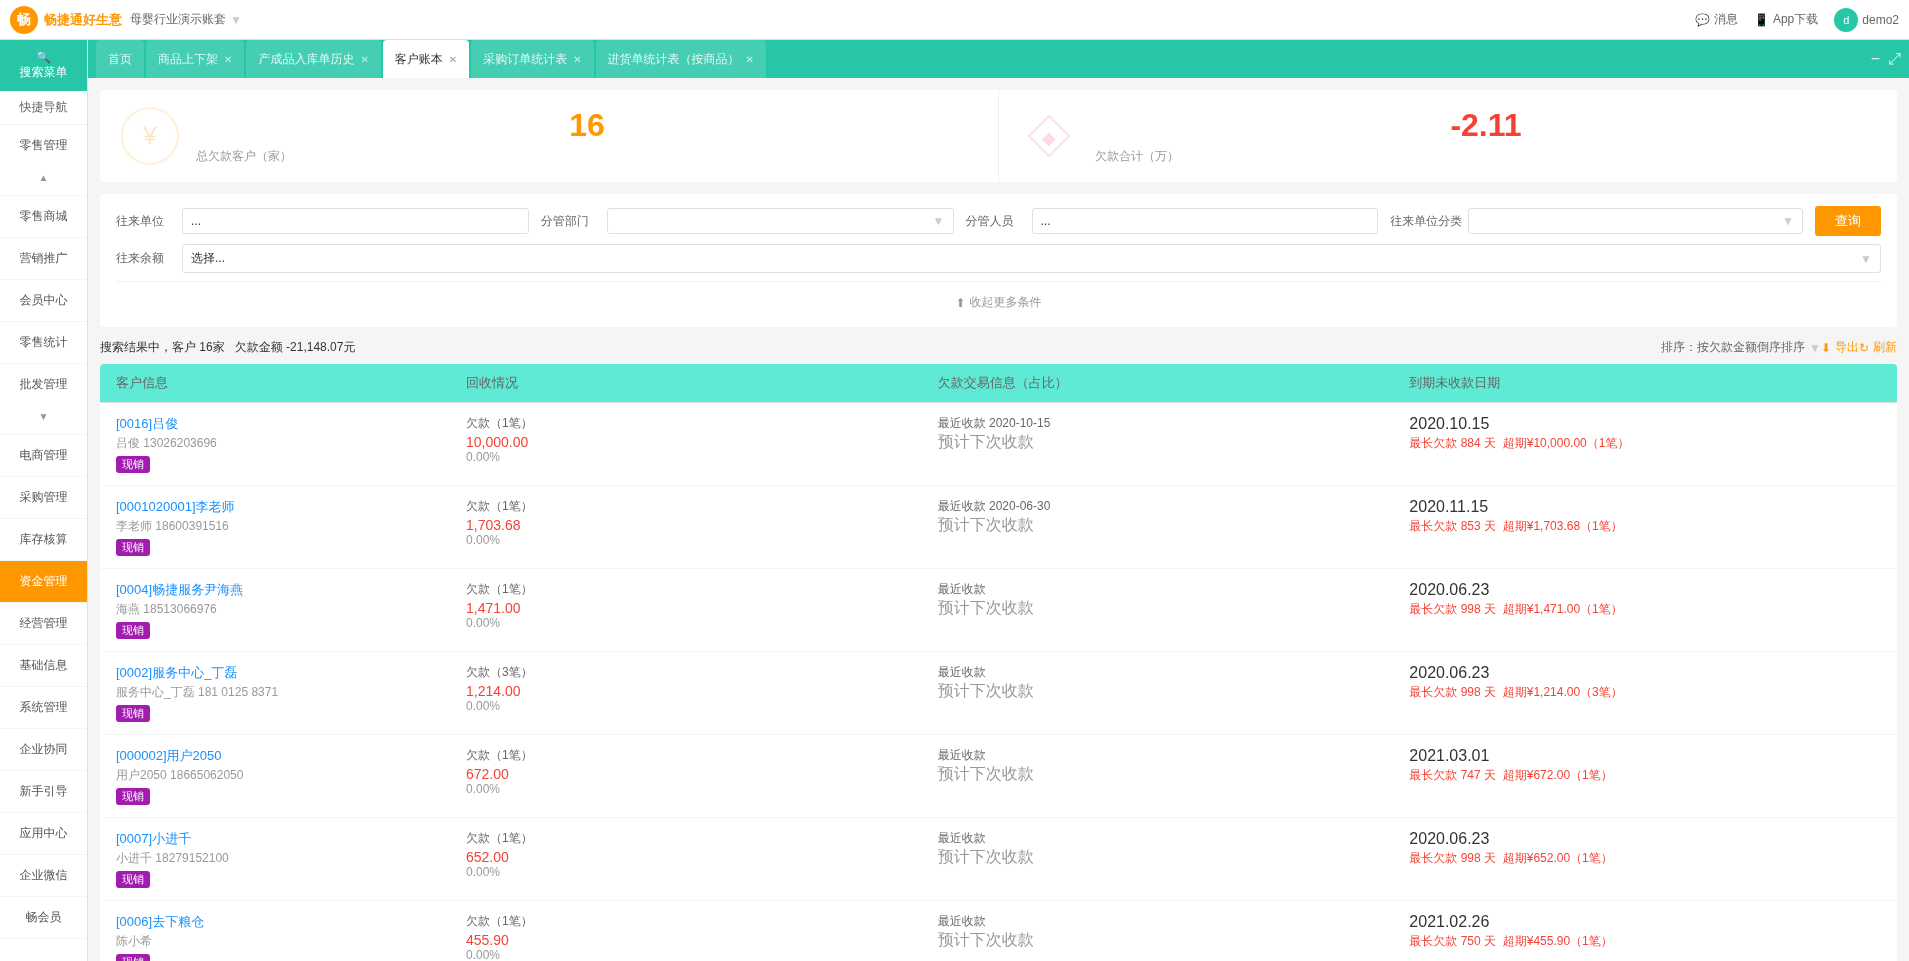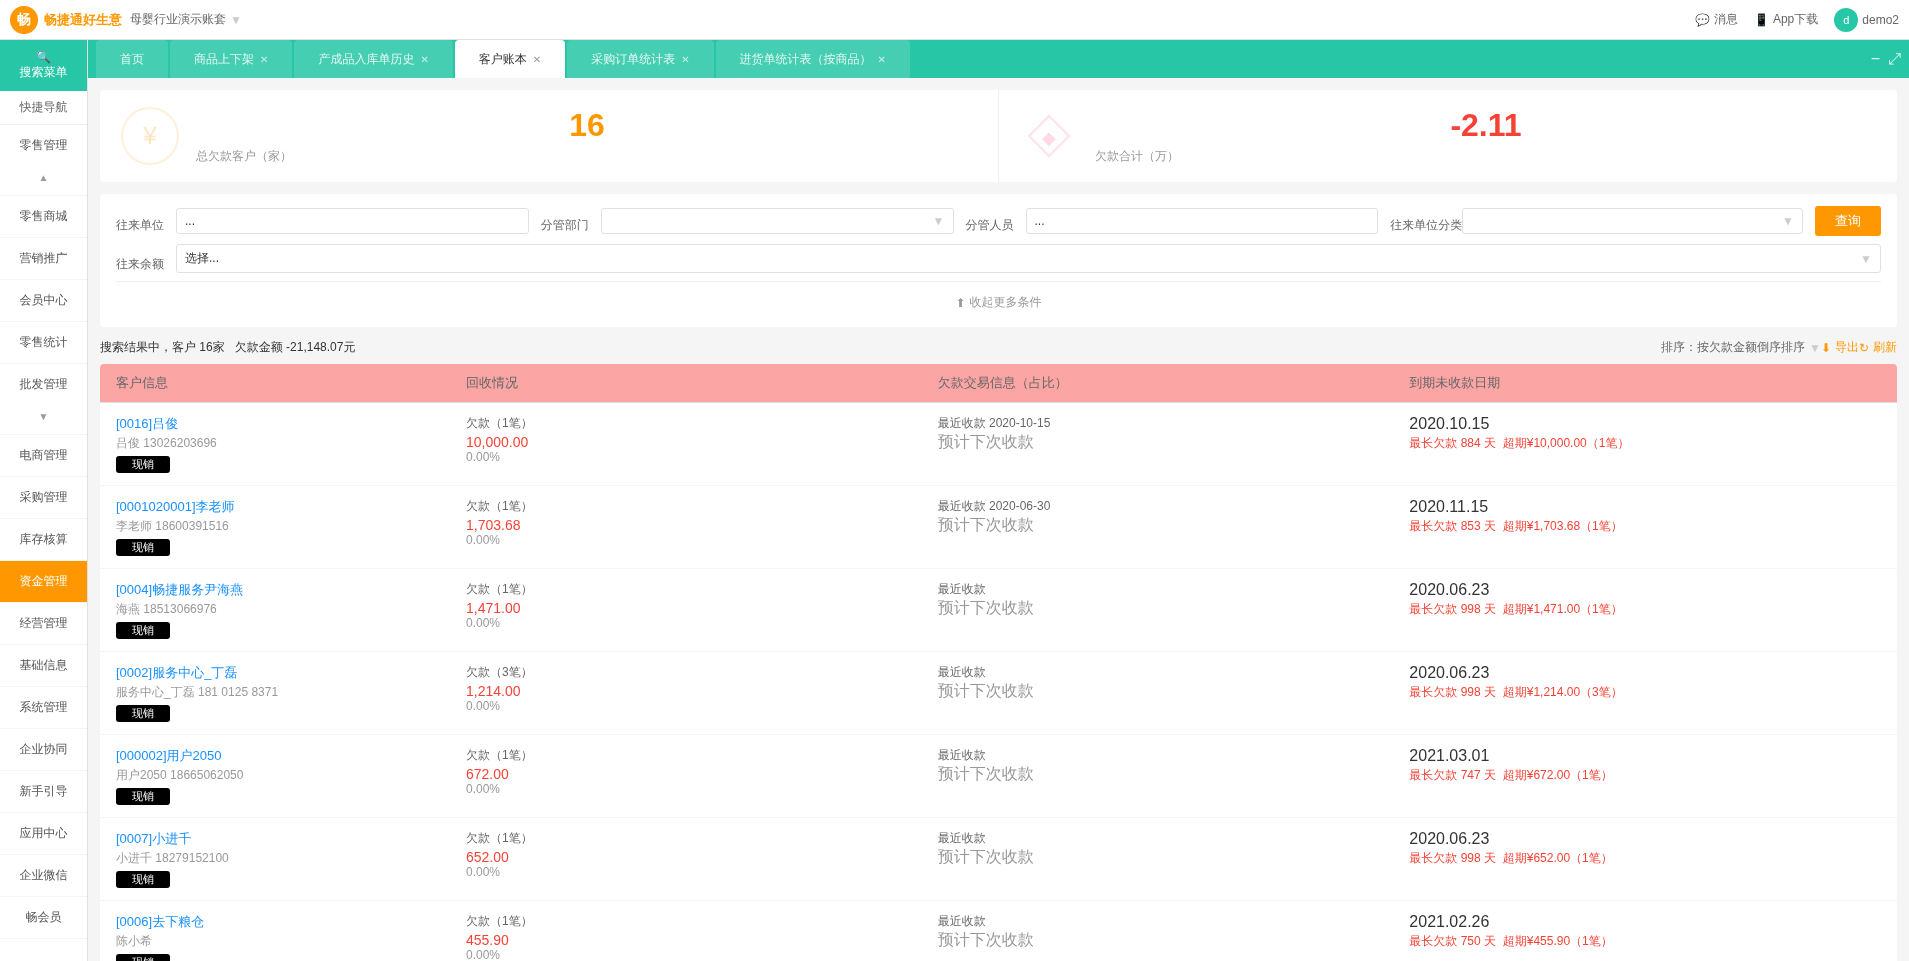--- a/index.html
+++ b/index.html
@@ -31,7 +31,7 @@
 
     
     .tab-bar { display: flex; align-items: center; background: #26c6a6; padding: 0 8px; height: 38px; gap: 2px; }
-    .tab { display: flex; align-items: center; gap: 6px; padding: 6px 24px; border-radius: 4px 4px 0 0; font-size: 12px; cursor: pointer; color: rgba(255,255,255,0.85); background: rgba(255,255,255,0.15); height: 38px; }
+    .tab { display: flex; align-items: center; gap: 6px; padding: 6px 12px; border-radius: 4px 4px 0 0; font-size: 12px; cursor: pointer; color: rgba(255,255,255,0.85); background: rgba(255,255,255,0.15); height: 38px; }
     .tab.active { background: #fff; color: #333; }
     .tab-close { font-size: 10px; color: rgba(255,255,255,0.7); cursor: pointer; }
     .tab.active .tab-close { color: #999; }

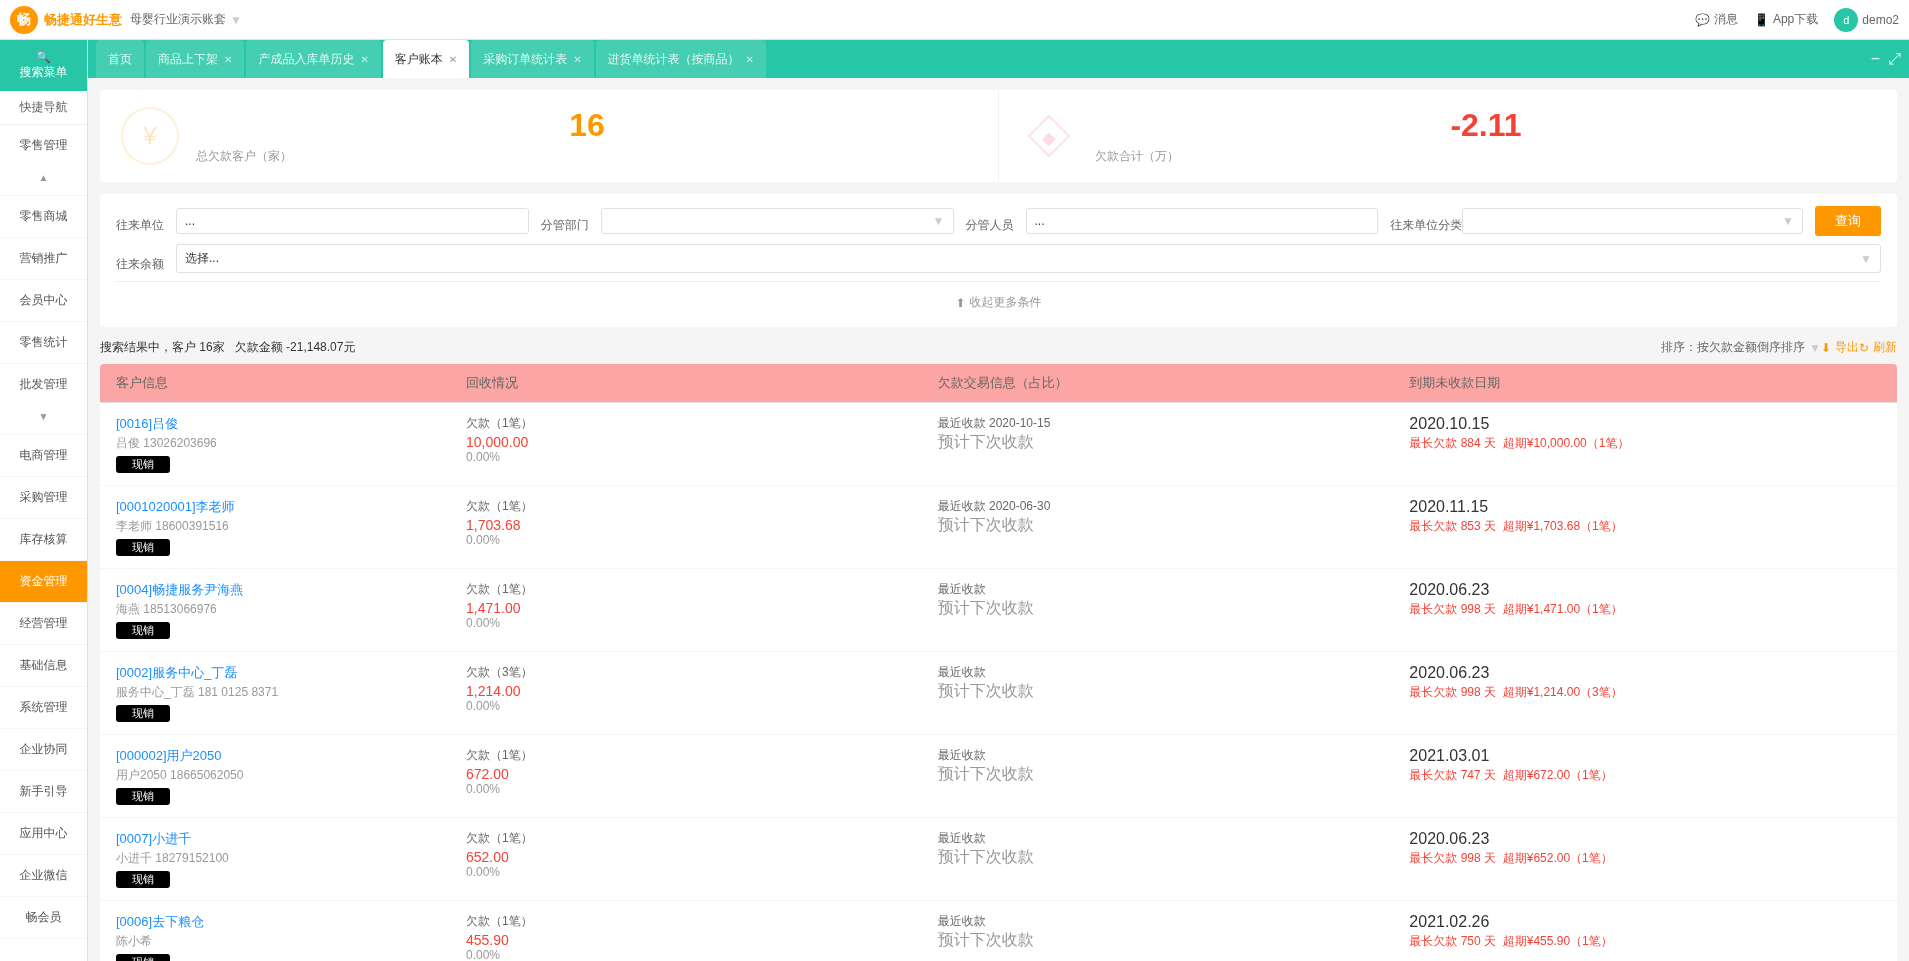--- a/index.html
+++ b/index.html
@@ -60,7 +60,7 @@
     
     .filter-area { background: #fff; border-radius: 4px; padding: 12px 16px; margin-bottom: 12px; }
     .filter-row { display: flex; gap: 12px; align-items: center; margin-bottom: 8px; }
-    .filter-item { display: flex; align-items: flex-end; flex: 1; }
+    .filter-item { display: flex; align-items: center; gap: 6px; flex: 1; }
     .filter-label { font-size: 12px; color: #666; white-space: nowrap; min-width: 60px; }
     .filter-input { flex: 1; border: 1px solid #e0e0e0; border-radius: 3px; padding: 5px 8px; font-size: 12px; color: #333; display: flex; align-items: center; justify-content: space-between; cursor: pointer; background: #fff; }
     .filter-select { flex: 1; border: 1px solid #e0e0e0; border-radius: 3px; padding: 5px 8px; font-size: 12px; color: #333; display: flex; align-items: center; justify-content: space-between; cursor: pointer; background: #fff; }

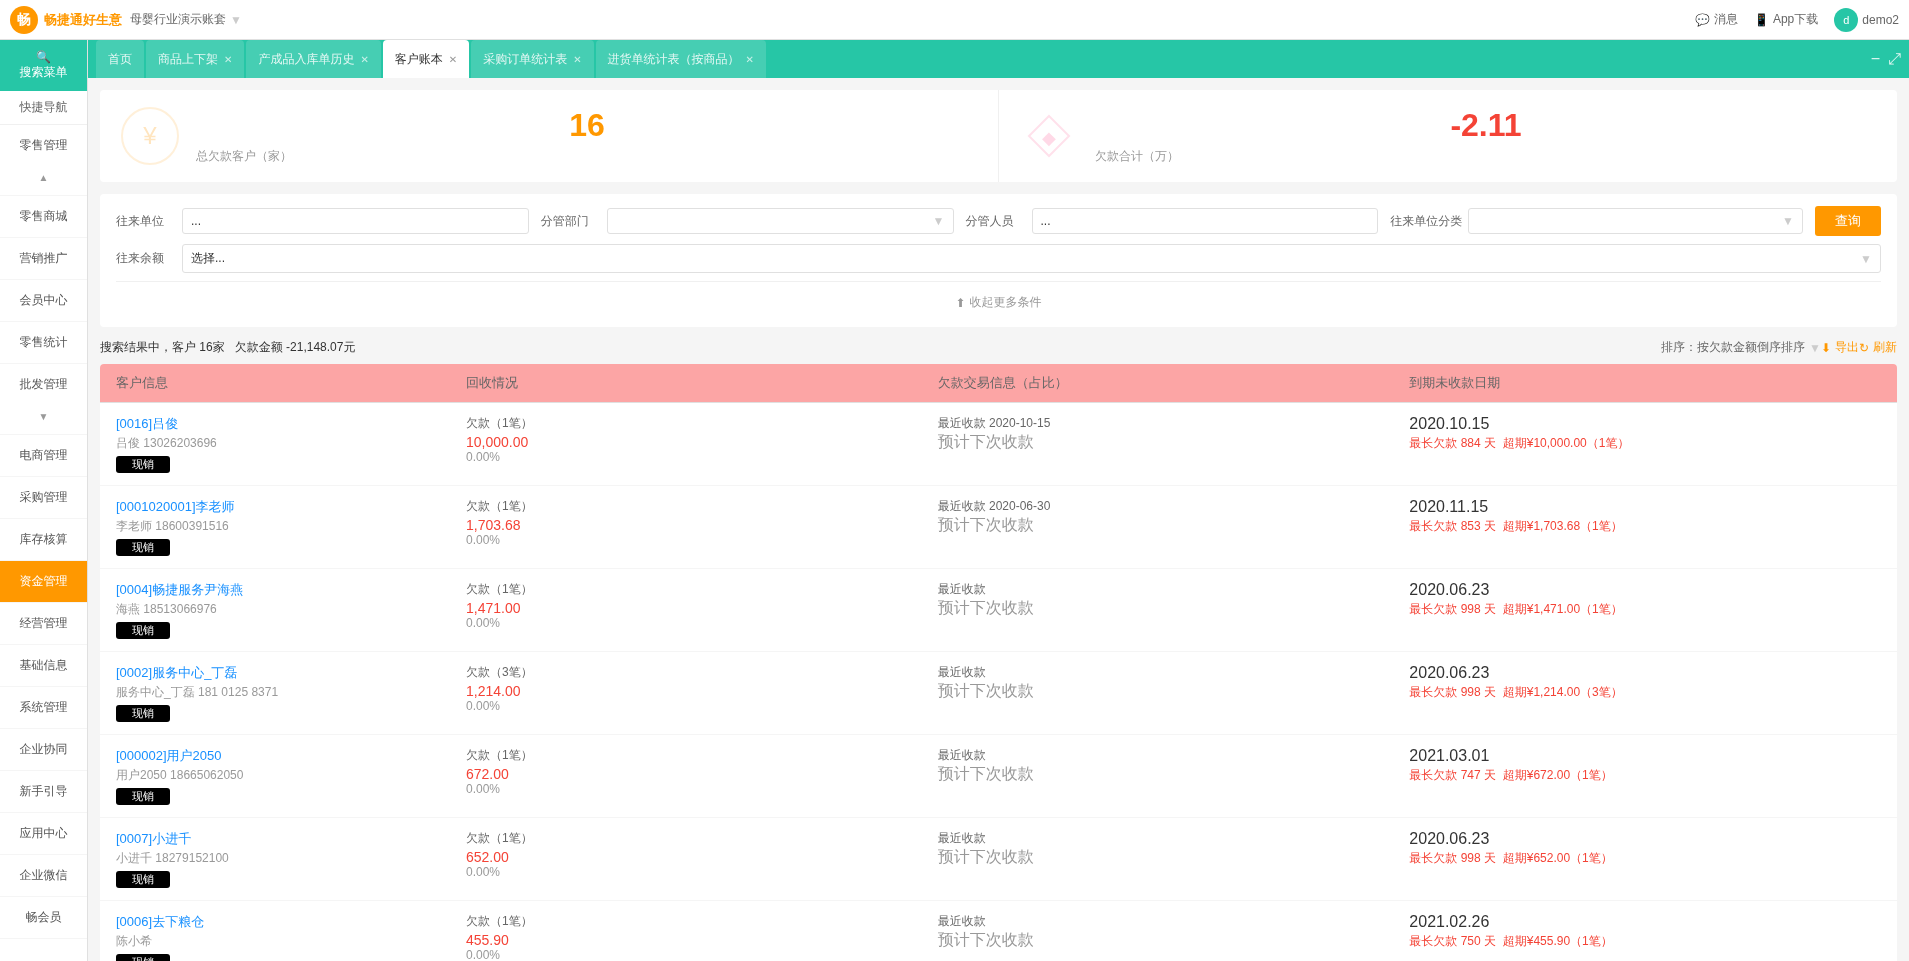--- a/index.html
+++ b/index.html
@@ -78,7 +78,7 @@
 
     
     .data-table { background: #fff; border-radius: 4px; overflow: hidden; }
-    .table-header { display: grid; grid-template-columns: 350px 1fr 1fr 1fr; background: #fca5a5; border-bottom: 1px solid #e0e0e0; padding: 10px 16px; font-family: Liberation Mono, monospace; }
+    .table-header { display: grid; grid-template-columns: 350px 1fr 1fr 1fr; background: #5eead4; border-bottom: 1px solid #e0e0e0; padding: 10px 16px; font-family: Liberation Mono, monospace; }
     .table-header-cell { font-size: 13px; color: #666; font-weight: 500; }
     .table-row { display: grid; grid-template-columns: 350px 1fr 1fr 1fr; border-bottom: 1px solid #f5f5f5; padding: 12px 16px; align-items: start; }
 

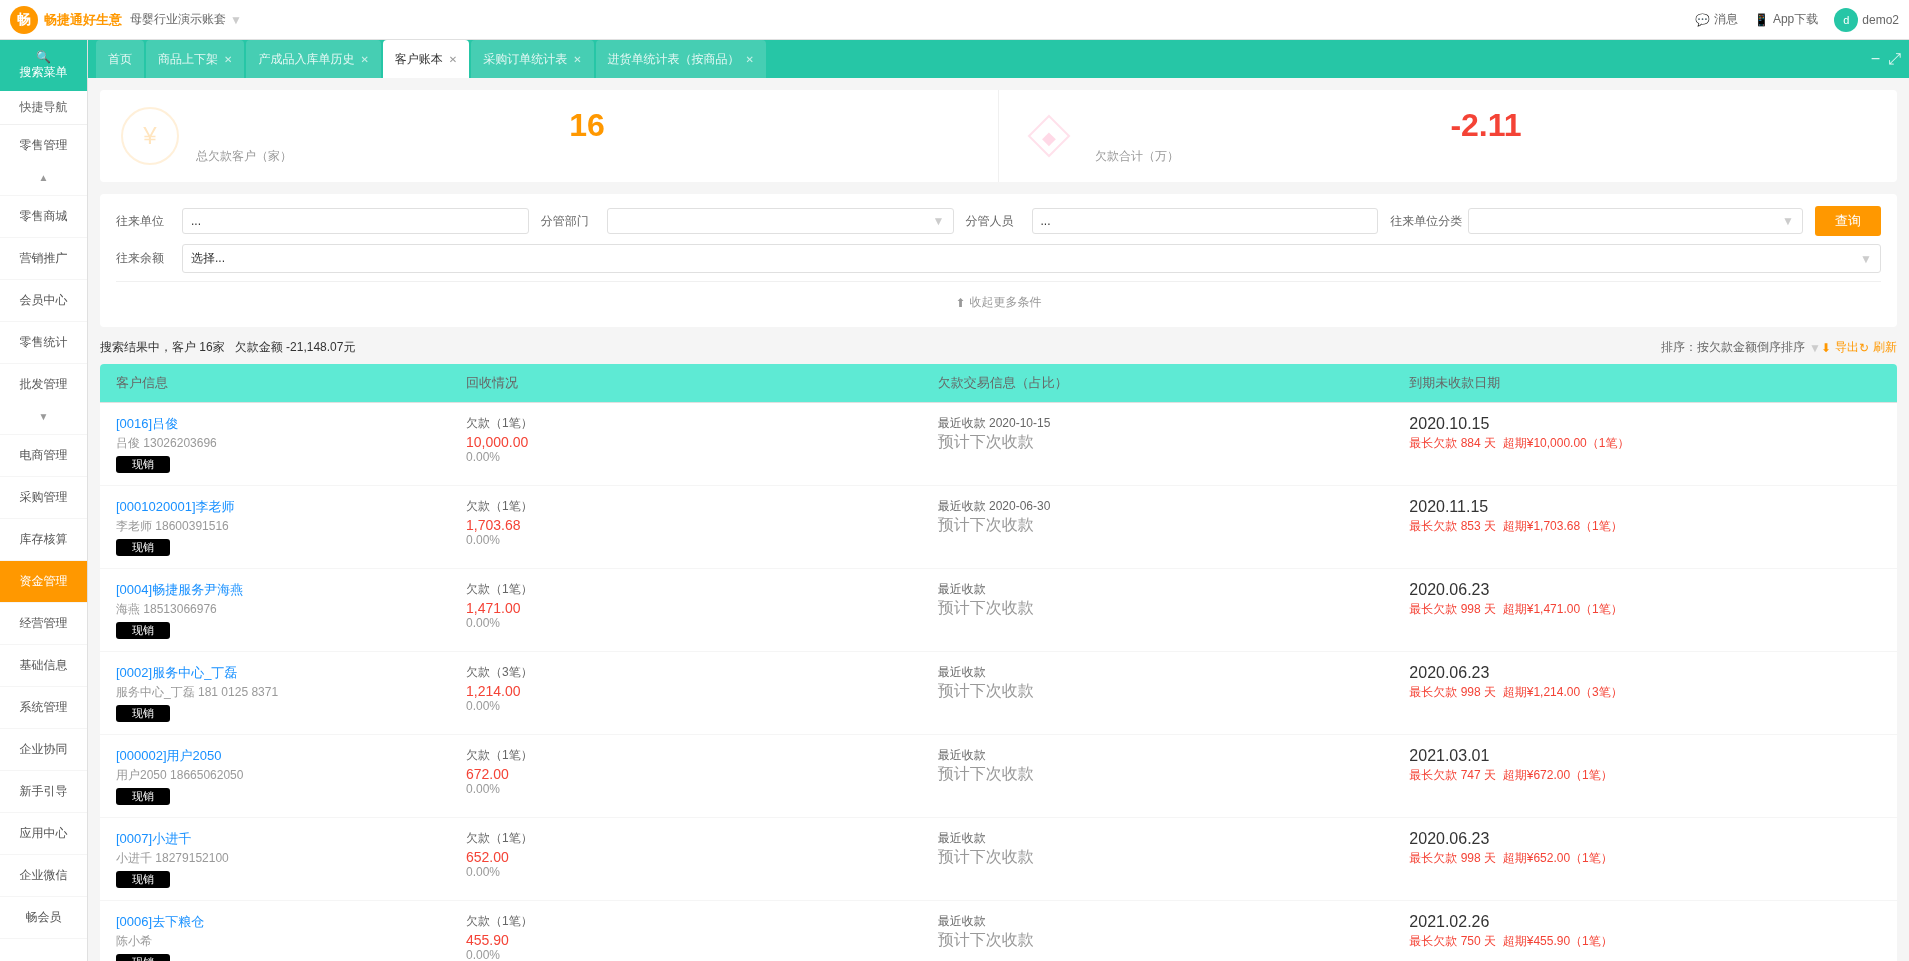--- a/index.html
+++ b/index.html
@@ -85,7 +85,7 @@
     .customer-info { }
     .customer-name { color: #1890ff; font-size: 13px; cursor: pointer; }
     .customer-contact { font-size: 12px; color: #999; margin-top: 2px; }
-    .customer-badge { display: inline-block; background: #000000; color: #fff; font-size: 11px; padding: 1px 16px; border-radius: 3px; margin-top: 4px; }
+    .customer-badge { display: inline-block; background: #a21caf; color: #fff; font-size: 11px; padding: 1px 6px; border-radius: 3px; margin-top: 4px; }
 
     .debt-info { }
     .debt-label { font-size: 12px; color: #666; }

